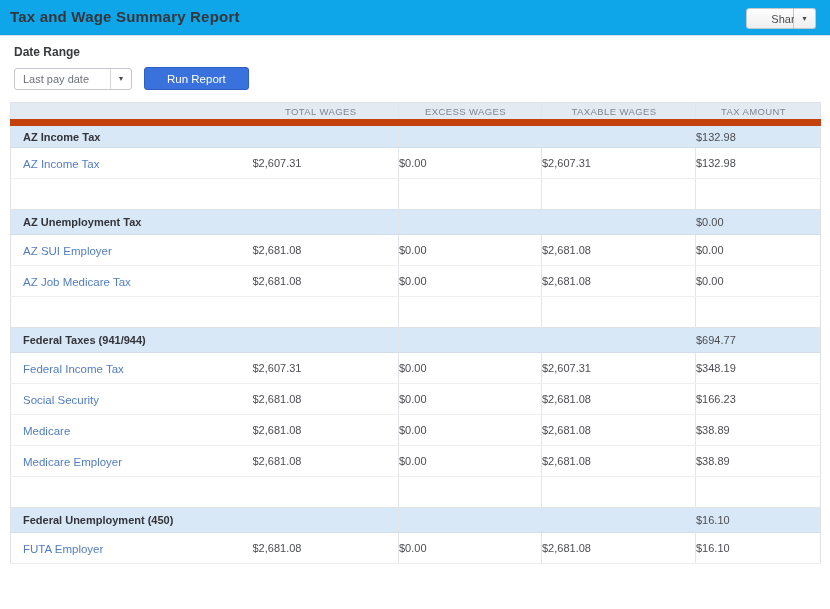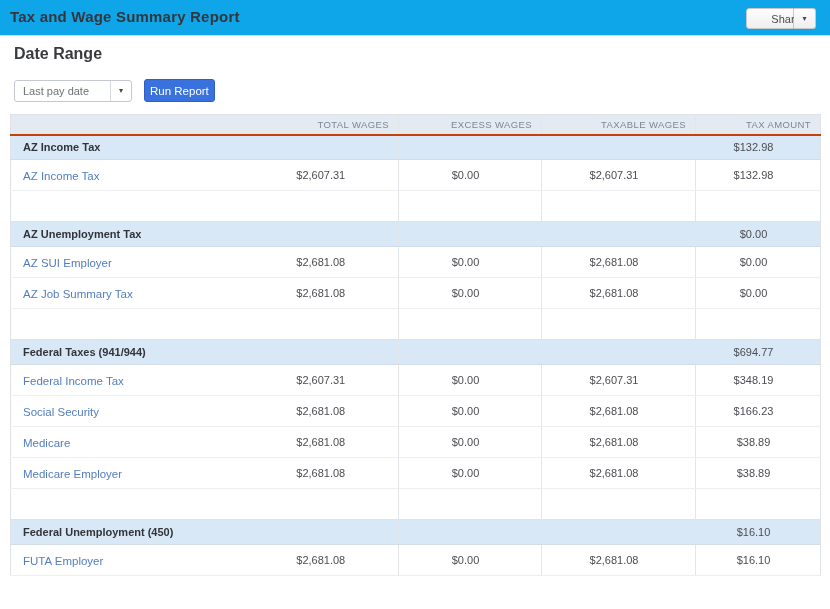--- a/index.html
+++ b/index.html
@@ -34,7 +34,7 @@
   .caret { font-size: 8px; color: #47484c; line-height: 1; }
   
   .controls { margin: 9px 0 0 14px; }
-  .date-range-label { font-size: 16px; font-weight: bold; color: #393a3d; margin-bottom: 16px; }
+  .date-range-label { font-size: 12px; font-weight: bold; color: #393a3d; margin-bottom: 8px; }
   .controls-row { display: flex; align-items: center; margin-top: 7px; }
   .select-box {
     display: flex; align-items: stretch; height: 22px; width: 118px;

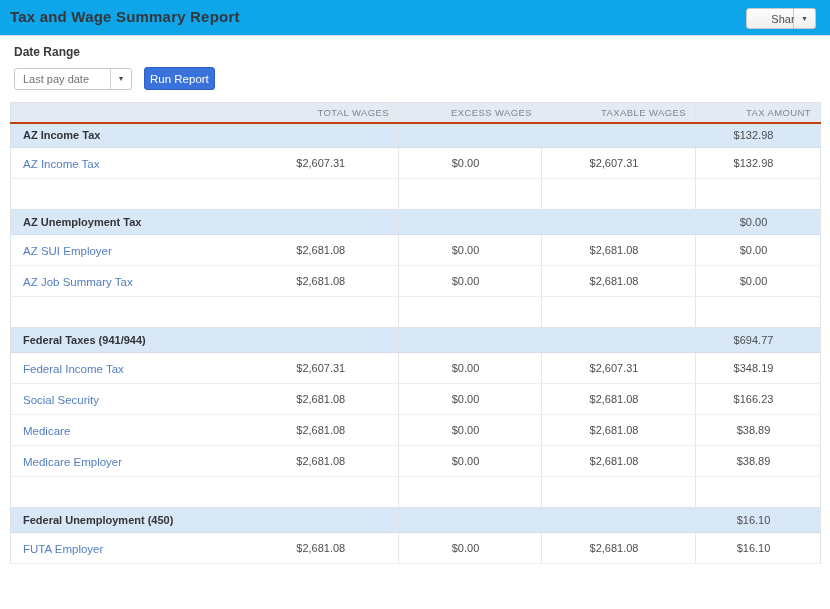--- a/index.html
+++ b/index.html
@@ -49,7 +49,7 @@
     display: flex; align-items: center; justify-content: center;
   }
   .btn-primary {
-    margin-left: 12px; height: 23px; padding: 0 5px;
+    margin-left: 12px; height: 23px; padding: 0 22px;
     background: #3a72dd; border: 1px solid #2f5fc4; border-radius: 3px;
     color: #ffffff; font-size: 11.5px; cursor: pointer;
     display: flex; align-items: center;

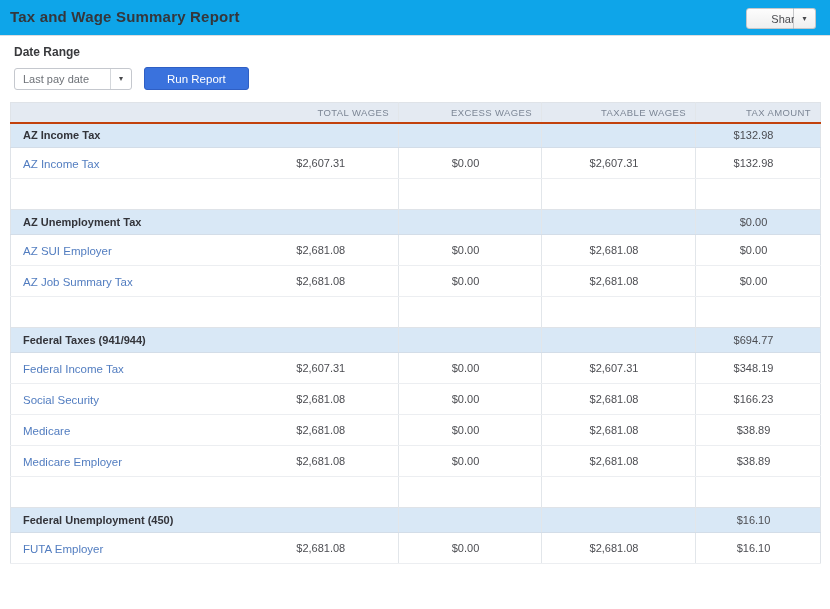--- a/index.html
+++ b/index.html
@@ -72,8 +72,8 @@
   }
   thead th {
     height: 20px; background: #e4eaf2; color: #7c8695;
-    font-size: 9.5px; letter-spacing: 0.4px; text-align: right;
-    padding-right: 9px; border-bottom: 2px solid #c2410c;
+    font-size: 9.5px; letter-spacing: 0.4px; text-align: center;
+    padding-right: 9px; border-bottom: 7px solid #c2410c;
   }
   tr.group-row td {
     height: 25px; background: #d9e8f6;

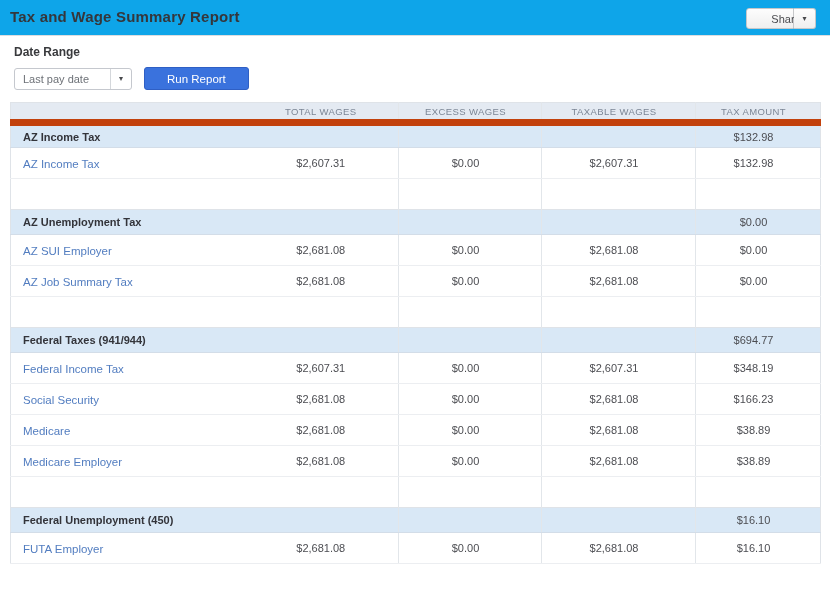--- a/index.html
+++ b/index.html
@@ -83,7 +83,7 @@
     font-size: 11px; font-weight: bold; color: #33343a; padding-left: 12px;
   }
   tr.group-row td.c-num, tr.data-row td.c-num {
-    text-align: center; padding-right: 9px; font-size: 11px; color: #4c4d52;
+    text-align: left; padding-right: 9px; font-size: 11px; color: #4c4d52;
   }
   tr.data-row td { height: 31px; border-bottom: 1px solid #eceef1; }
   tr.data-row td.c-name { padding-left: 12px; }

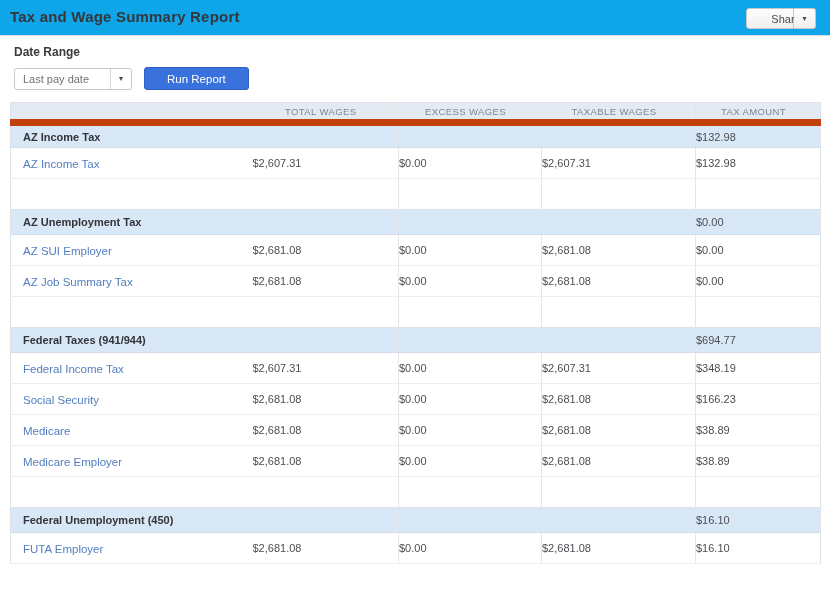--- a/index.html
+++ b/index.html
@@ -175,7 +175,7 @@
           <td class="c-num">$0.00</td>
         </tr>
         <tr class="data-row">
-          <td class="c-name"><a class="tax-link">AZ Job Summary Tax</a></td>
+          <td class="c-name"><a class="tax-link">AZ Job Medicare Tax</a></td>
           <td class="c-num">$2,681.08</td>
           <td class="c-num">$0.00</td>
           <td class="c-num">$2,681.08</td>

